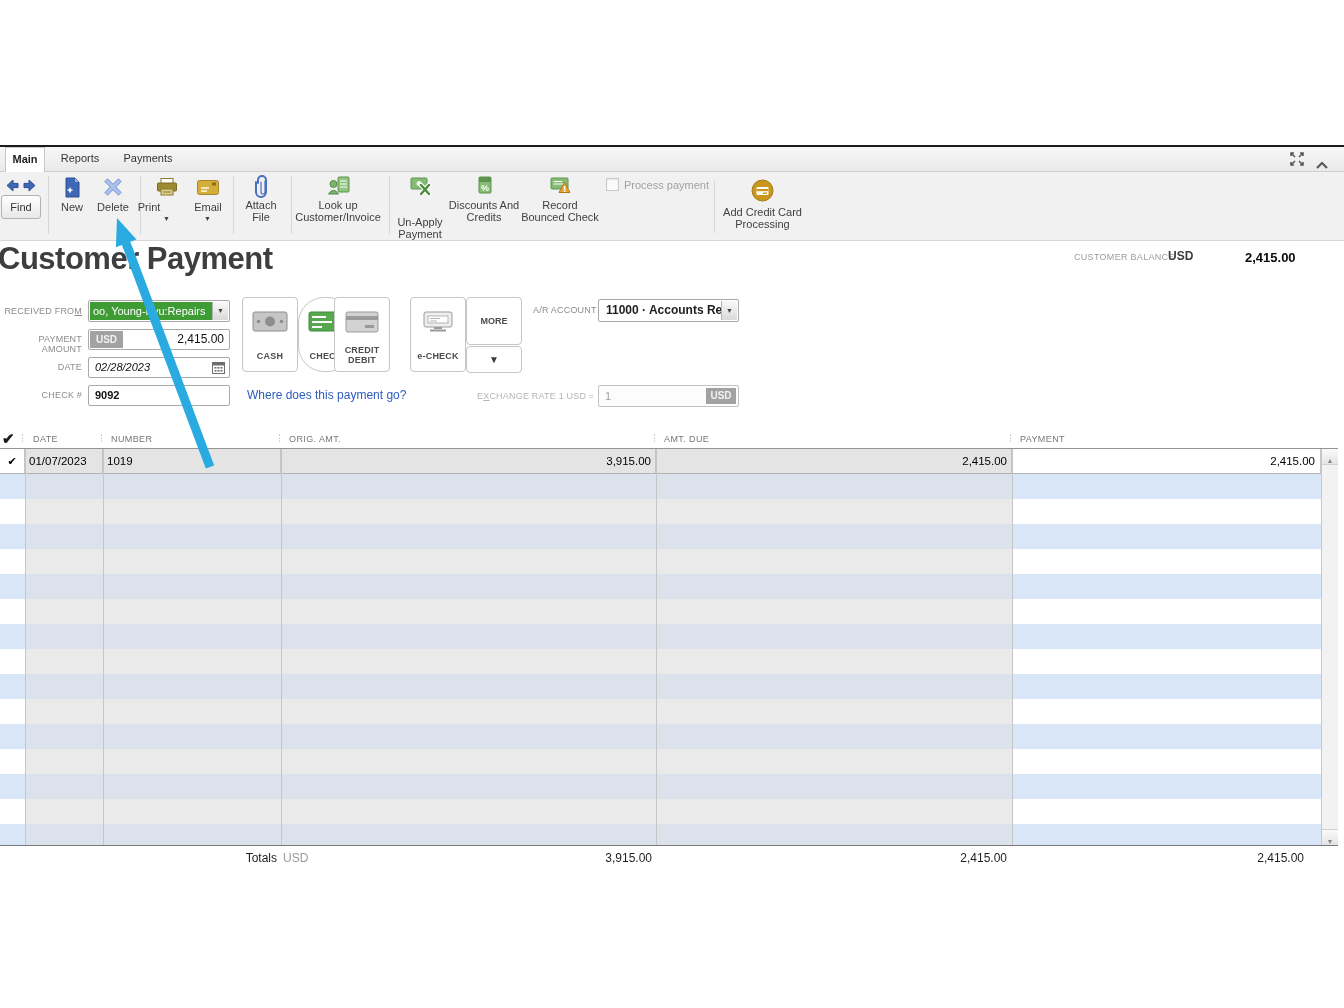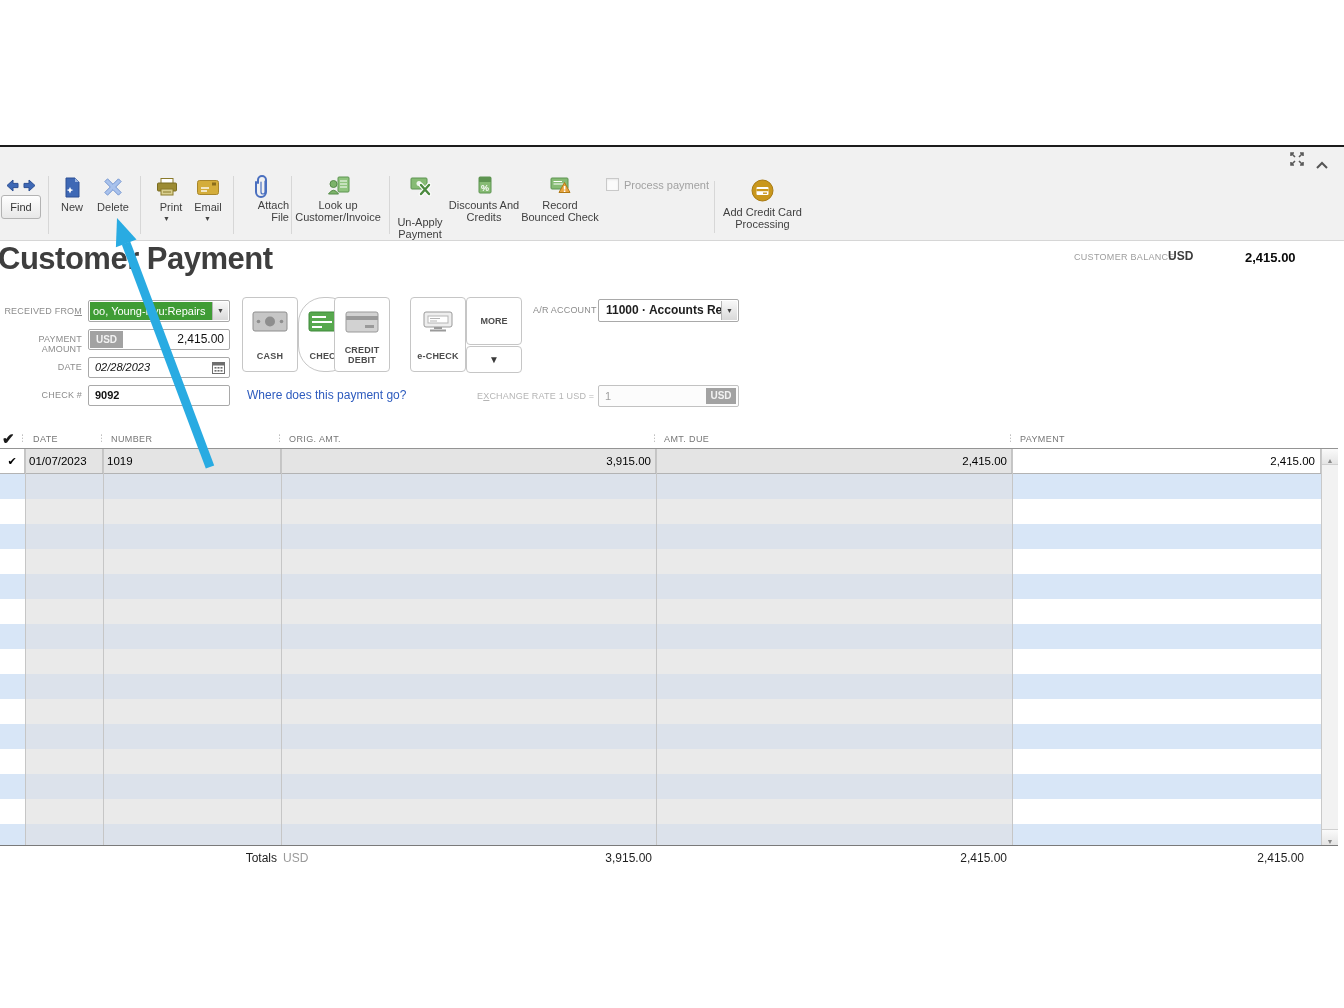--- a/index.html
+++ b/index.html
@@ -54,6 +54,11 @@
   <div class="topline"></div>
   <div class="chrome"></div>
 
+  <div class="tabbar">
+    <div class="tab active" style="left:5px;width:38px;">Main</div>
+    <div class="tab" style="left:55px;width:50px;">Reports</div>
+    <div class="tab" style="left:118px;width:60px;">Payments</div>
+  </div>
   <div class="winctl" style="left:1290px;">
     <svg width="14" height="14" viewBox="0 0 14 14" fill="none" stroke="#5a5a5a" stroke-width="1.6">
       <path d="M4 1H1v3M1 1l4 4"></path>

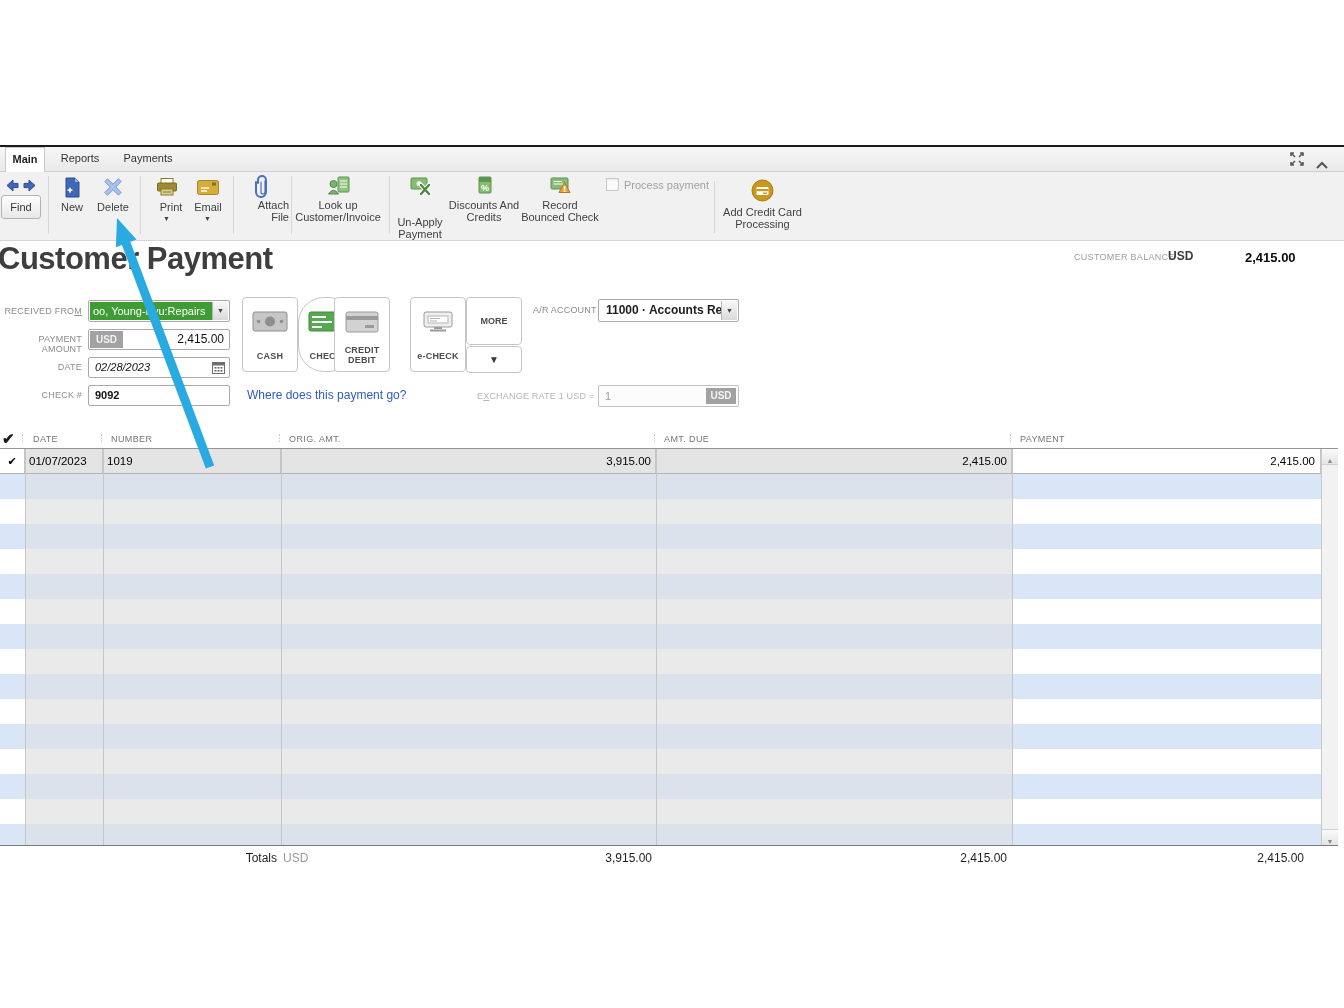--- a/index.html
+++ b/index.html
@@ -111,7 +111,7 @@
         <line x1="7" y1="14" x2="15" y2="14" stroke="#8a7a2a"></line>
       </svg>
   </div>
-  <div class="tb-label" style="left:150px;top:201px;width:42px;text-align:center;">Print</div>
+  <div class="tb-label" style="left:128px;top:201px;width:42px;text-align:center;">Print</div>
   <div class="caret" style="left:163px;top:215px;">▼</div>
 
   <div class="winctl" style="left:197px;top:180px;">

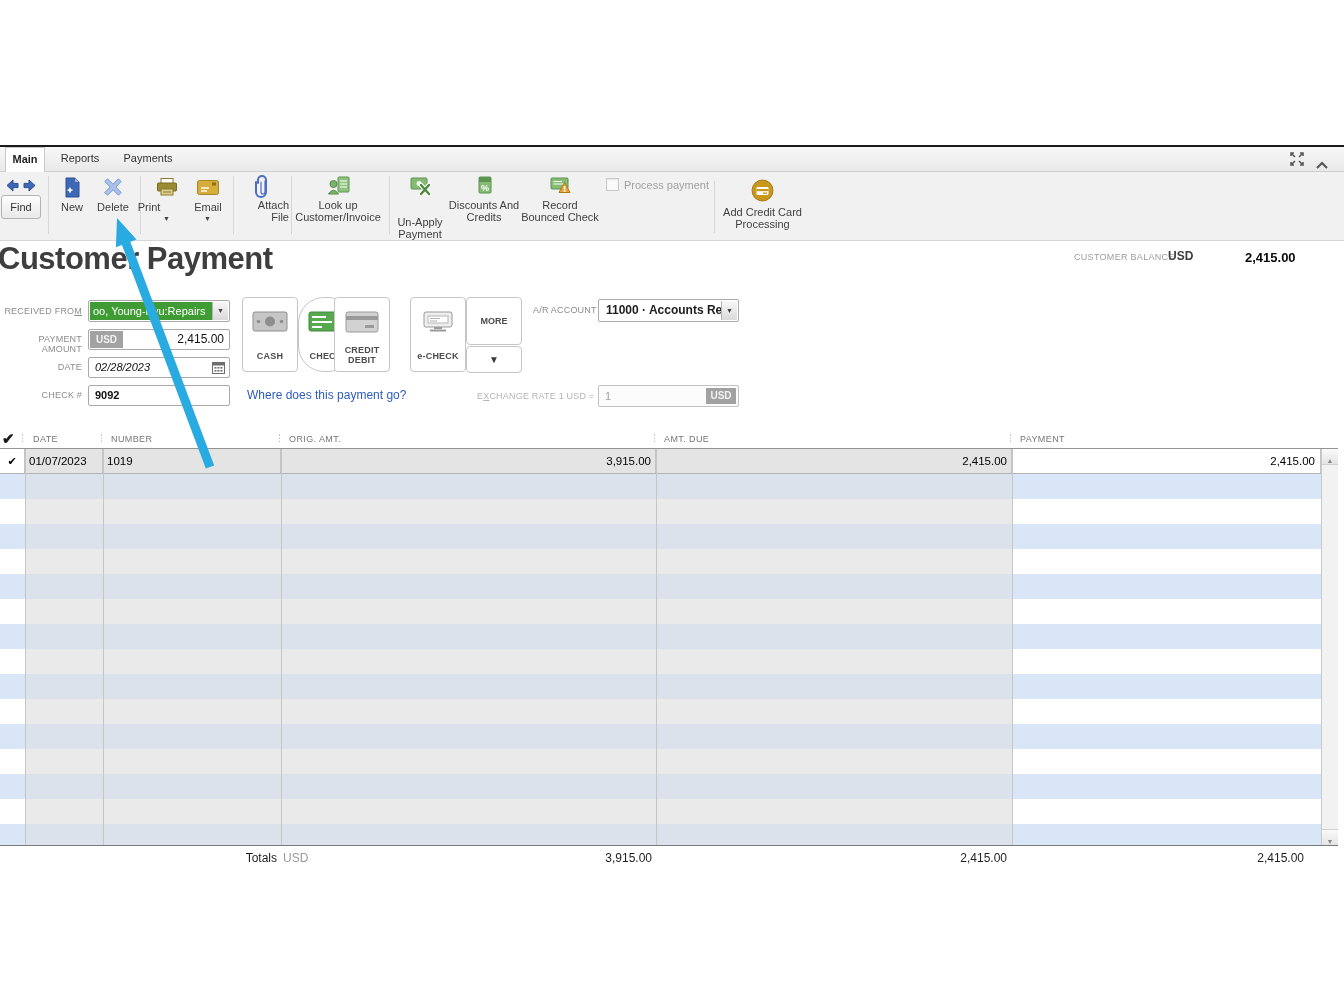--- a/index.html
+++ b/index.html
@@ -132,7 +132,7 @@
         <path d="M7 7v10a2 2 0 004 0V6" stroke="#4a6fbf" stroke-width="1.2" stroke-linecap="round"></path>
       </svg>
   </div>
-  <div class="tb-label" style="left:233px;top:199px;width:56px;text-align:right;">
+  <div class="tb-label" style="left:233px;top:199px;width:56px;">
     <span>Attach</span><br>
     <span>File</span>
   </div>

